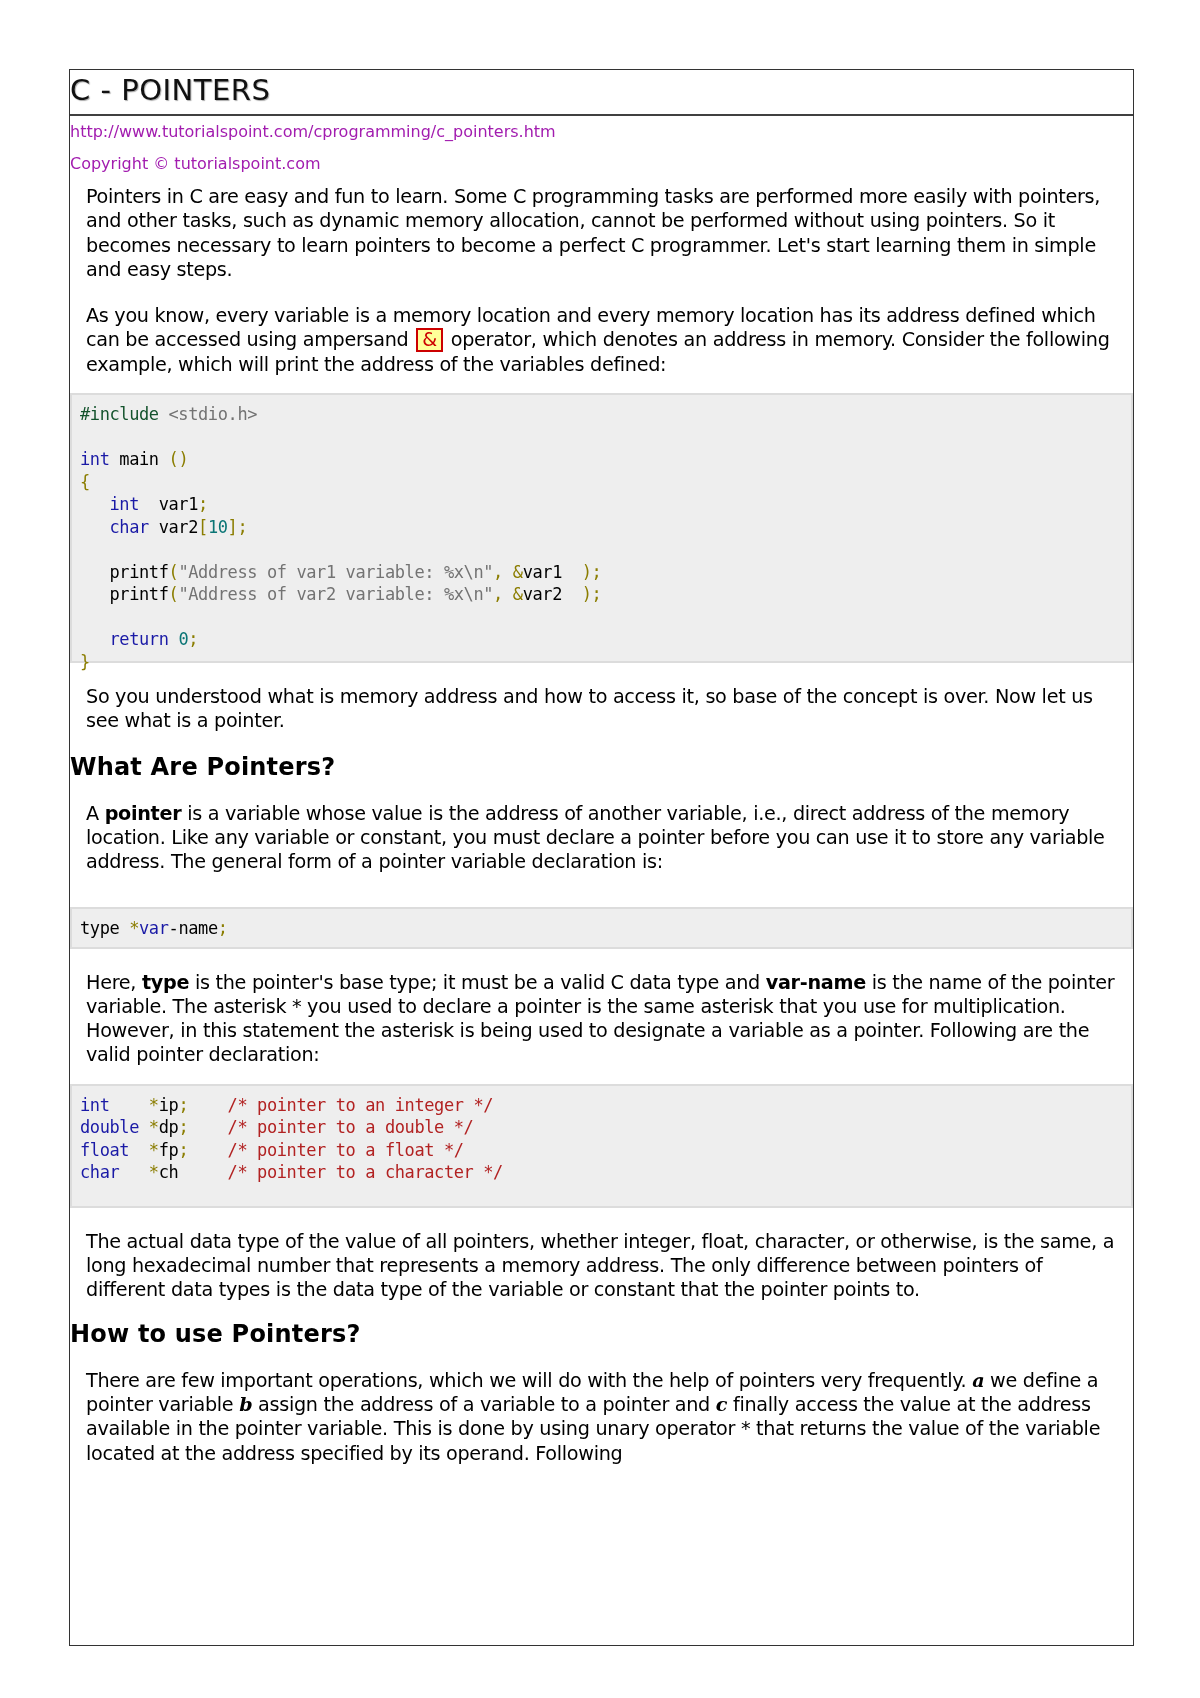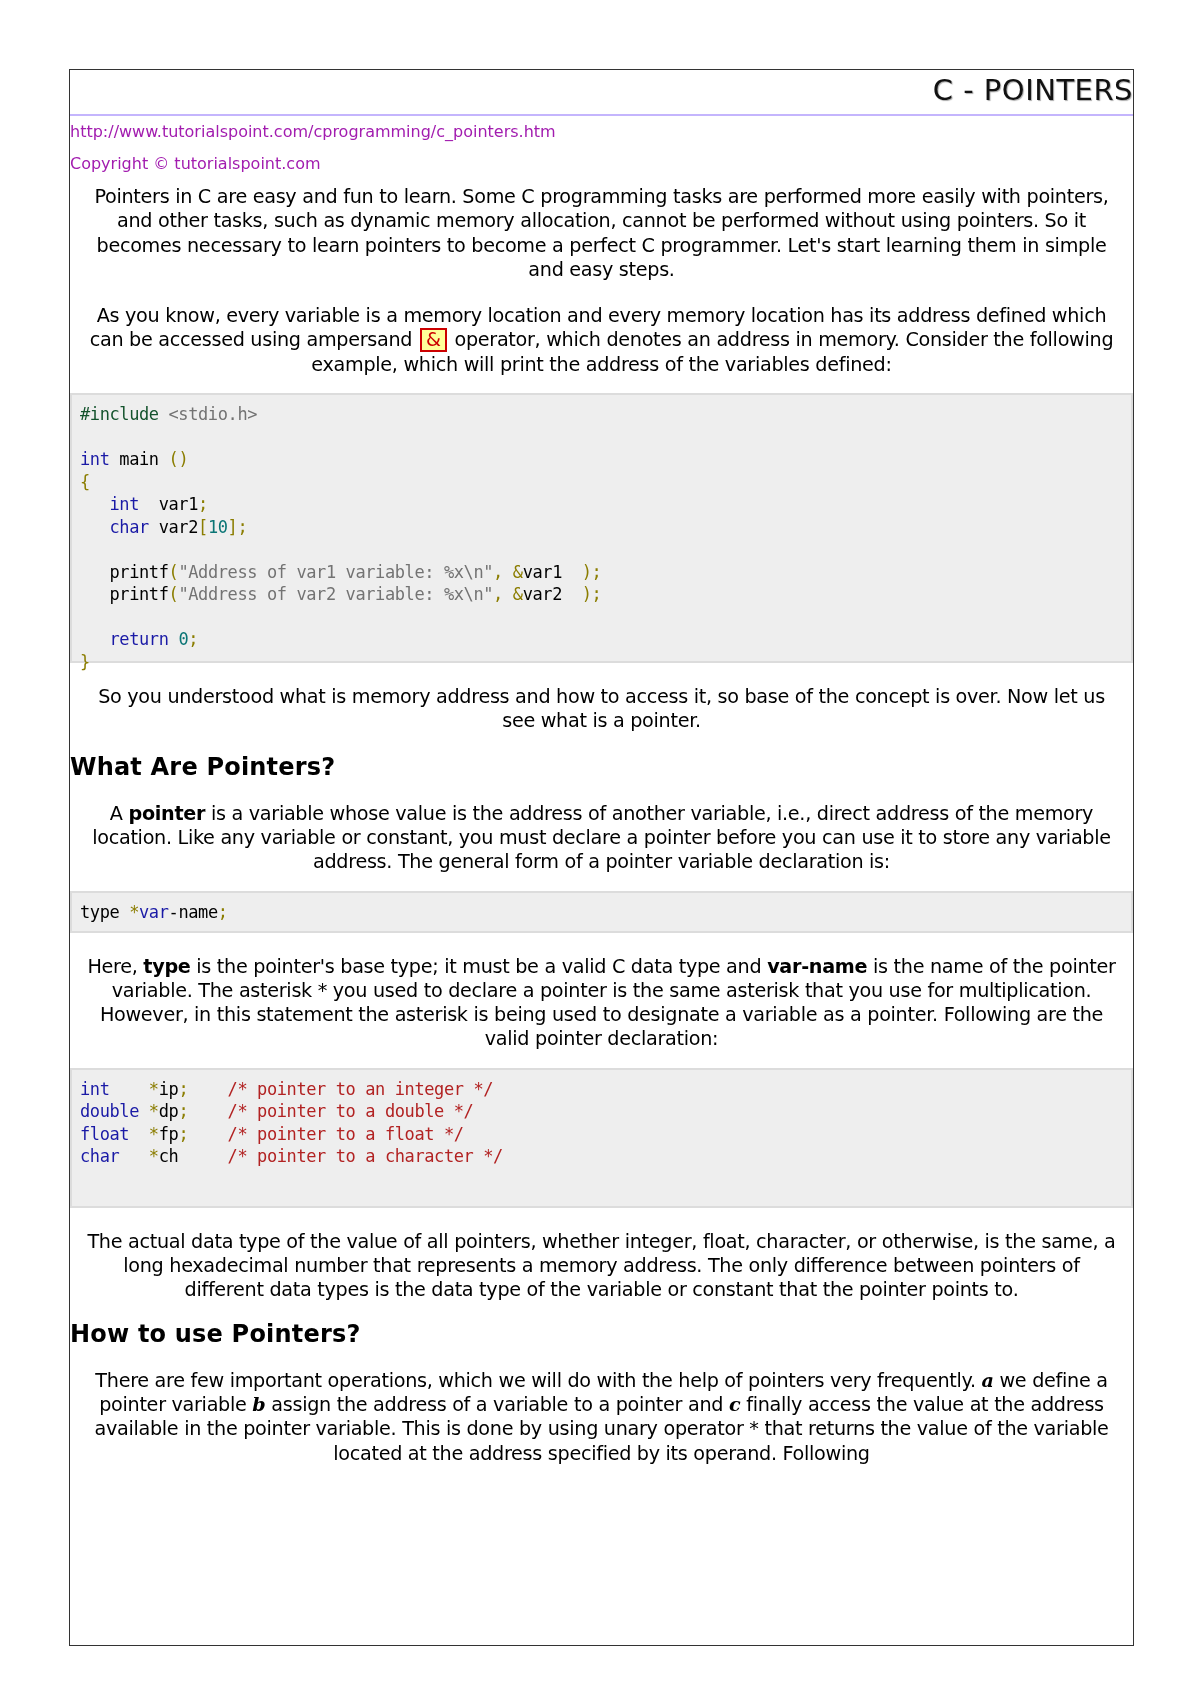--- a/index.html
+++ b/index.html
@@ -7,7 +7,7 @@
          font-family: "DejaVu Sans", sans-serif; color: #000; }
   .frame { position: absolute; left: 69px; top: 69px; width: 1065px; height: 1577px;
            border: 1.5px solid #333; box-sizing: border-box; overflow: hidden; }
-  .title-row { height: 44px; border-bottom: 2px solid #c4b5fd; text-align: right;
+  .title-row { height: 44px; border-bottom: 2px solid #404040; text-align: left;
                font-size: 29px; line-height: 40px; color: #111;
                text-shadow: 1px 1px 1px #aaa; letter-spacing: 0.5px; }
   .meta-row { display: flex; justify-content: space-between; height: 32px;

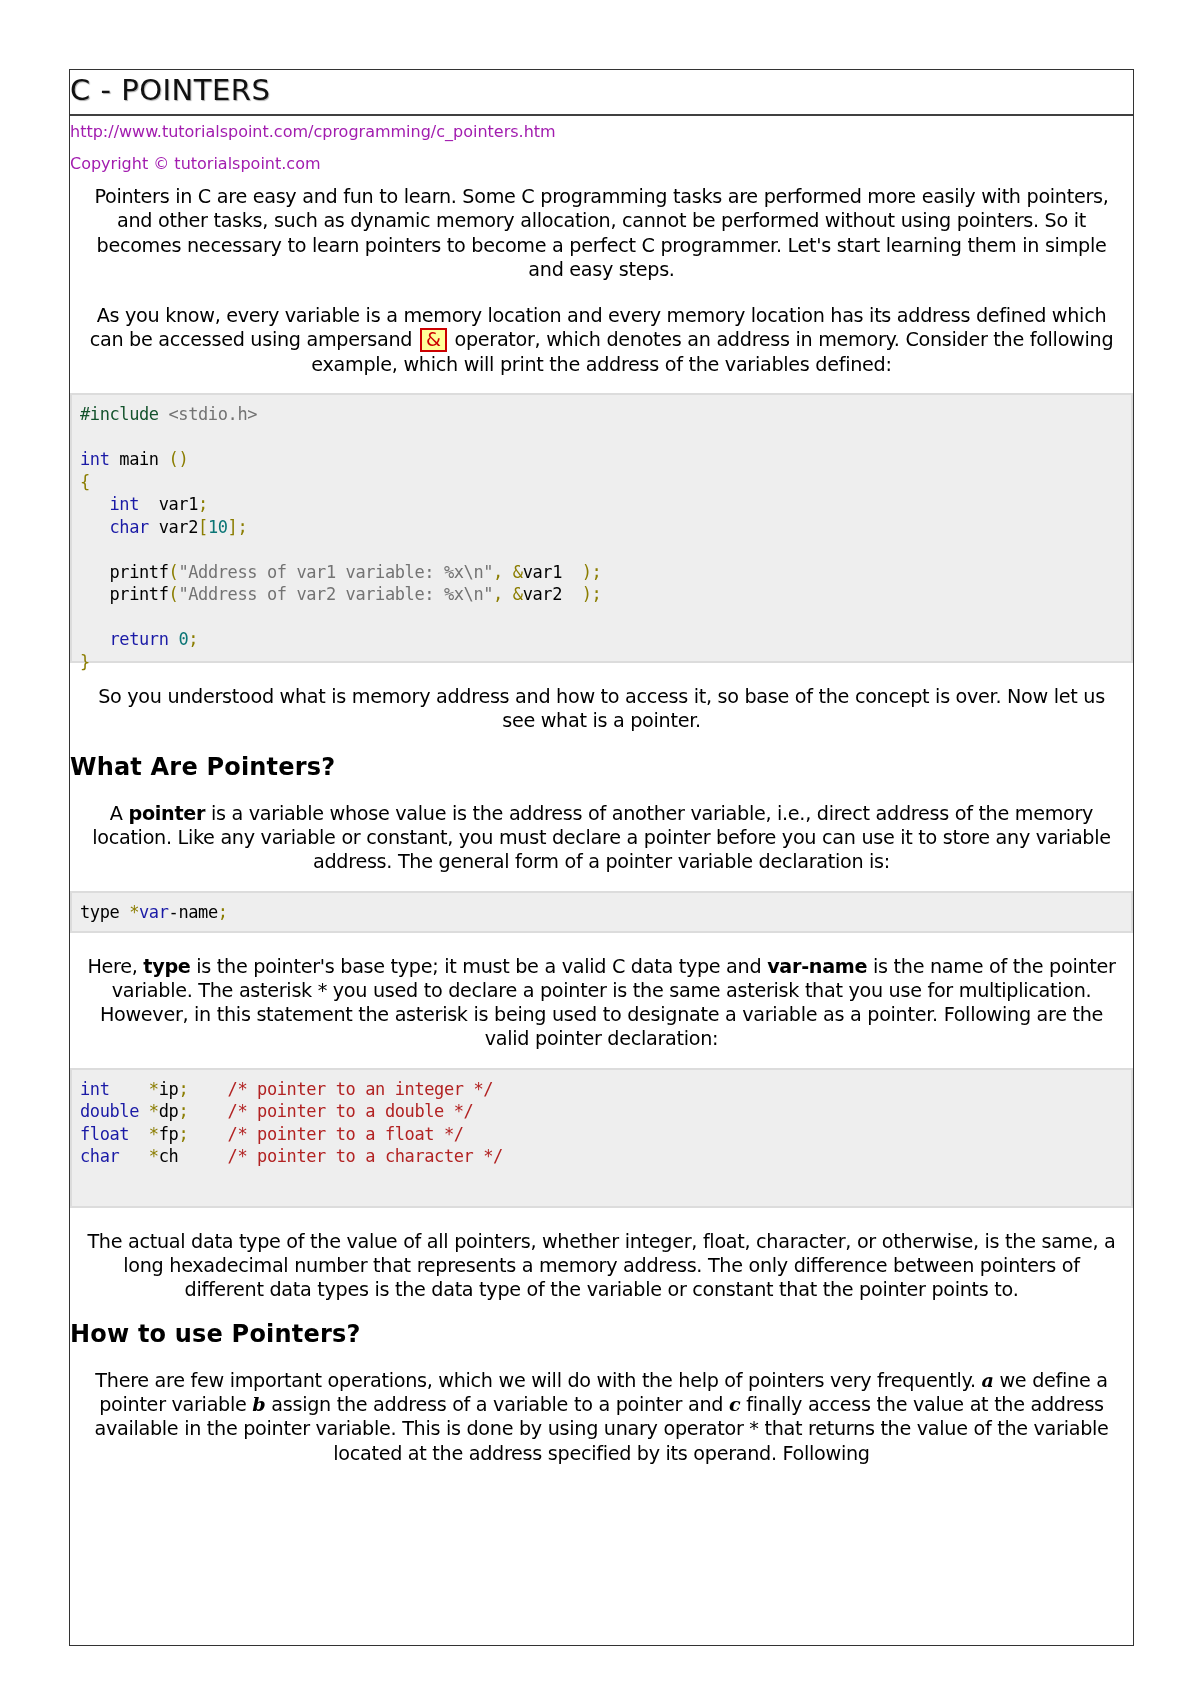--- a/index.html
+++ b/index.html
@@ -14,7 +14,7 @@
               font-size: 16px; line-height: 32px; color: #a21caf; flex-direction: column; }
   .meta-row .copy { padding-right: 0; }
   .content { padding: 0 0 0 0; }
-  p { margin: 16px; font-size: 19.2px; line-height: 24.3px; letter-spacing: -0.3px; text-align: center; }
+  p { margin: 16px; font-size: 19.2px; line-height: 24.3px; letter-spacing: -0.3px; }
   .p1 { margin-top: 37px; }
   .gap { margin-top: 22px; }
   .amp { display: inline-block; background: #ffff99; border: 2px solid #cc0000;

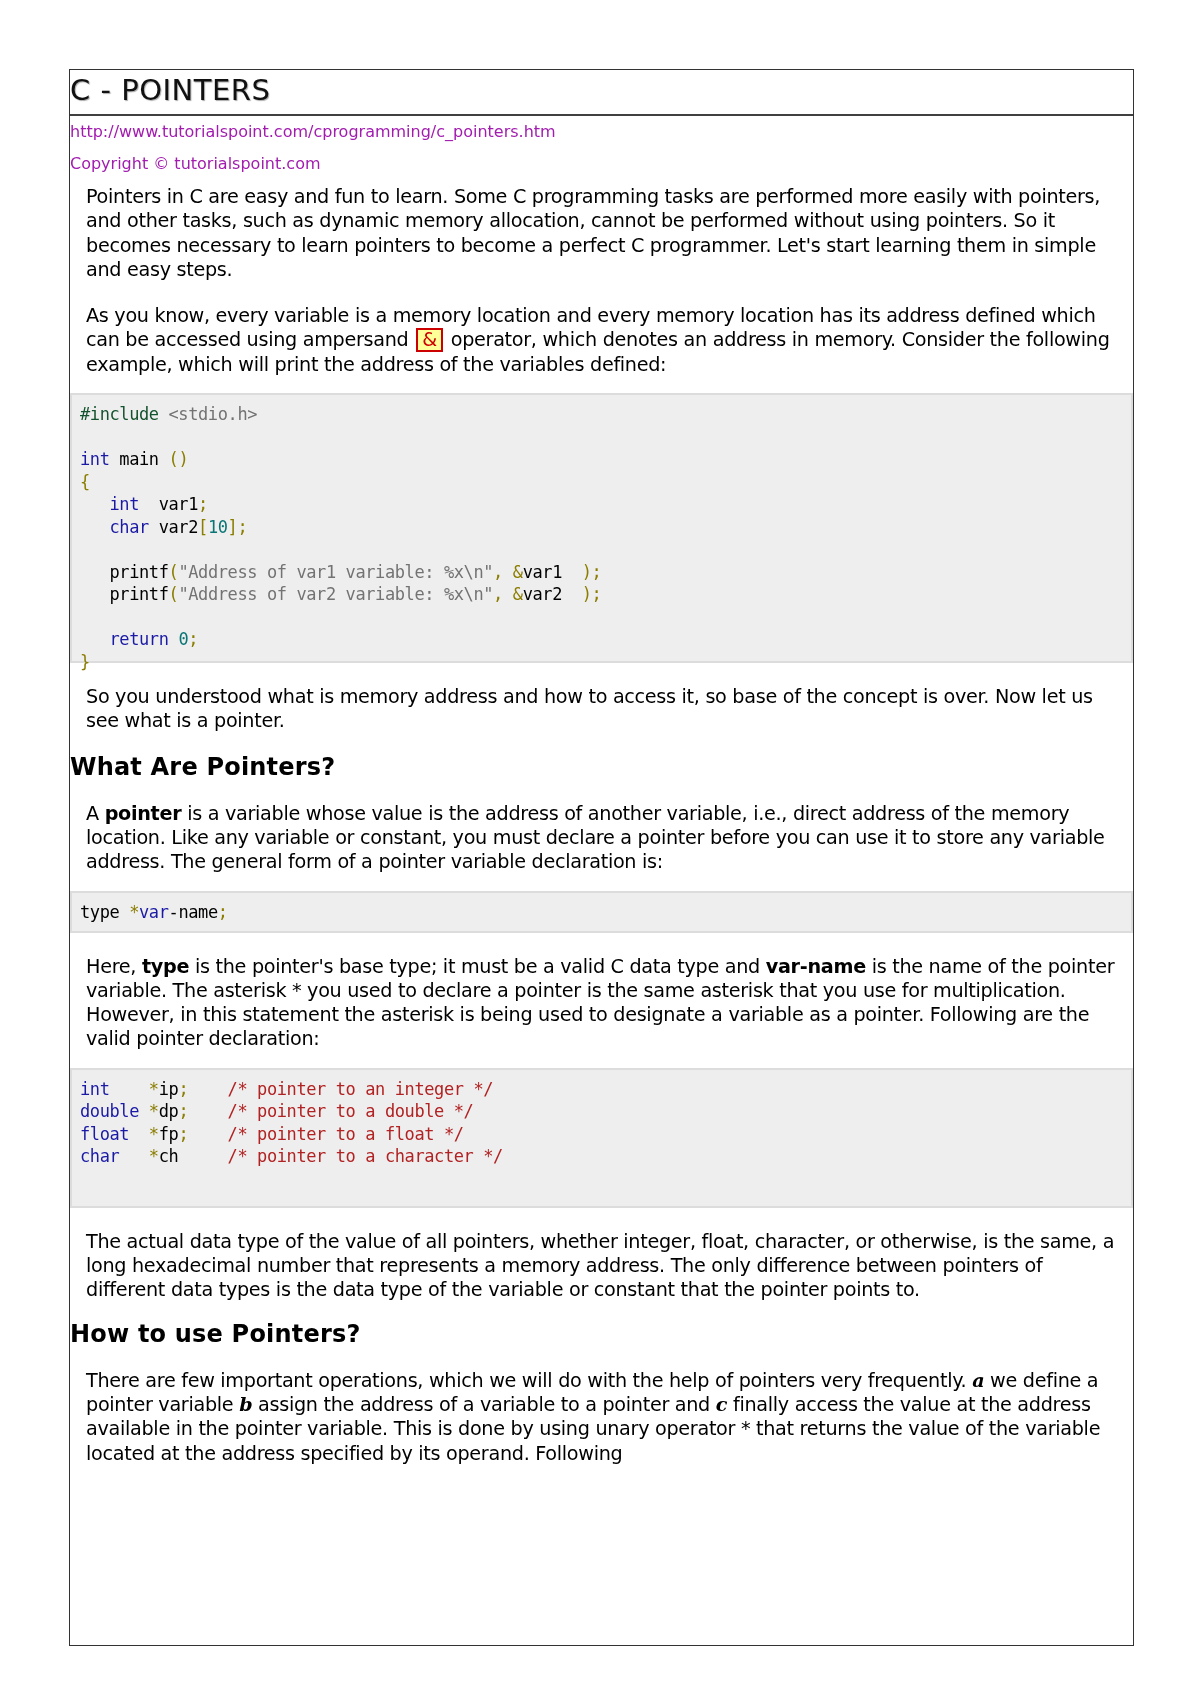--- a/index.html
+++ b/index.html
@@ -24,7 +24,7 @@
         padding: 8px 8px; letter-spacing: -0.4px; }
   .code1 { margin-top: 14px; height: 270px; box-sizing: border-box; }
   .code2 { margin-top: 16px; height: 64px; box-sizing: border-box; }
-  .code3 { margin-top: 16px; height: 42px; box-sizing: border-box; padding-top: 8px; }
+  .code3 { margin-top: 32px; height: 42px; box-sizing: border-box; padding-top: 8px; }
   .code4 { height: 140px; box-sizing: border-box; }
   .pp { color: #14532d; }
   .str { color: #737373; }

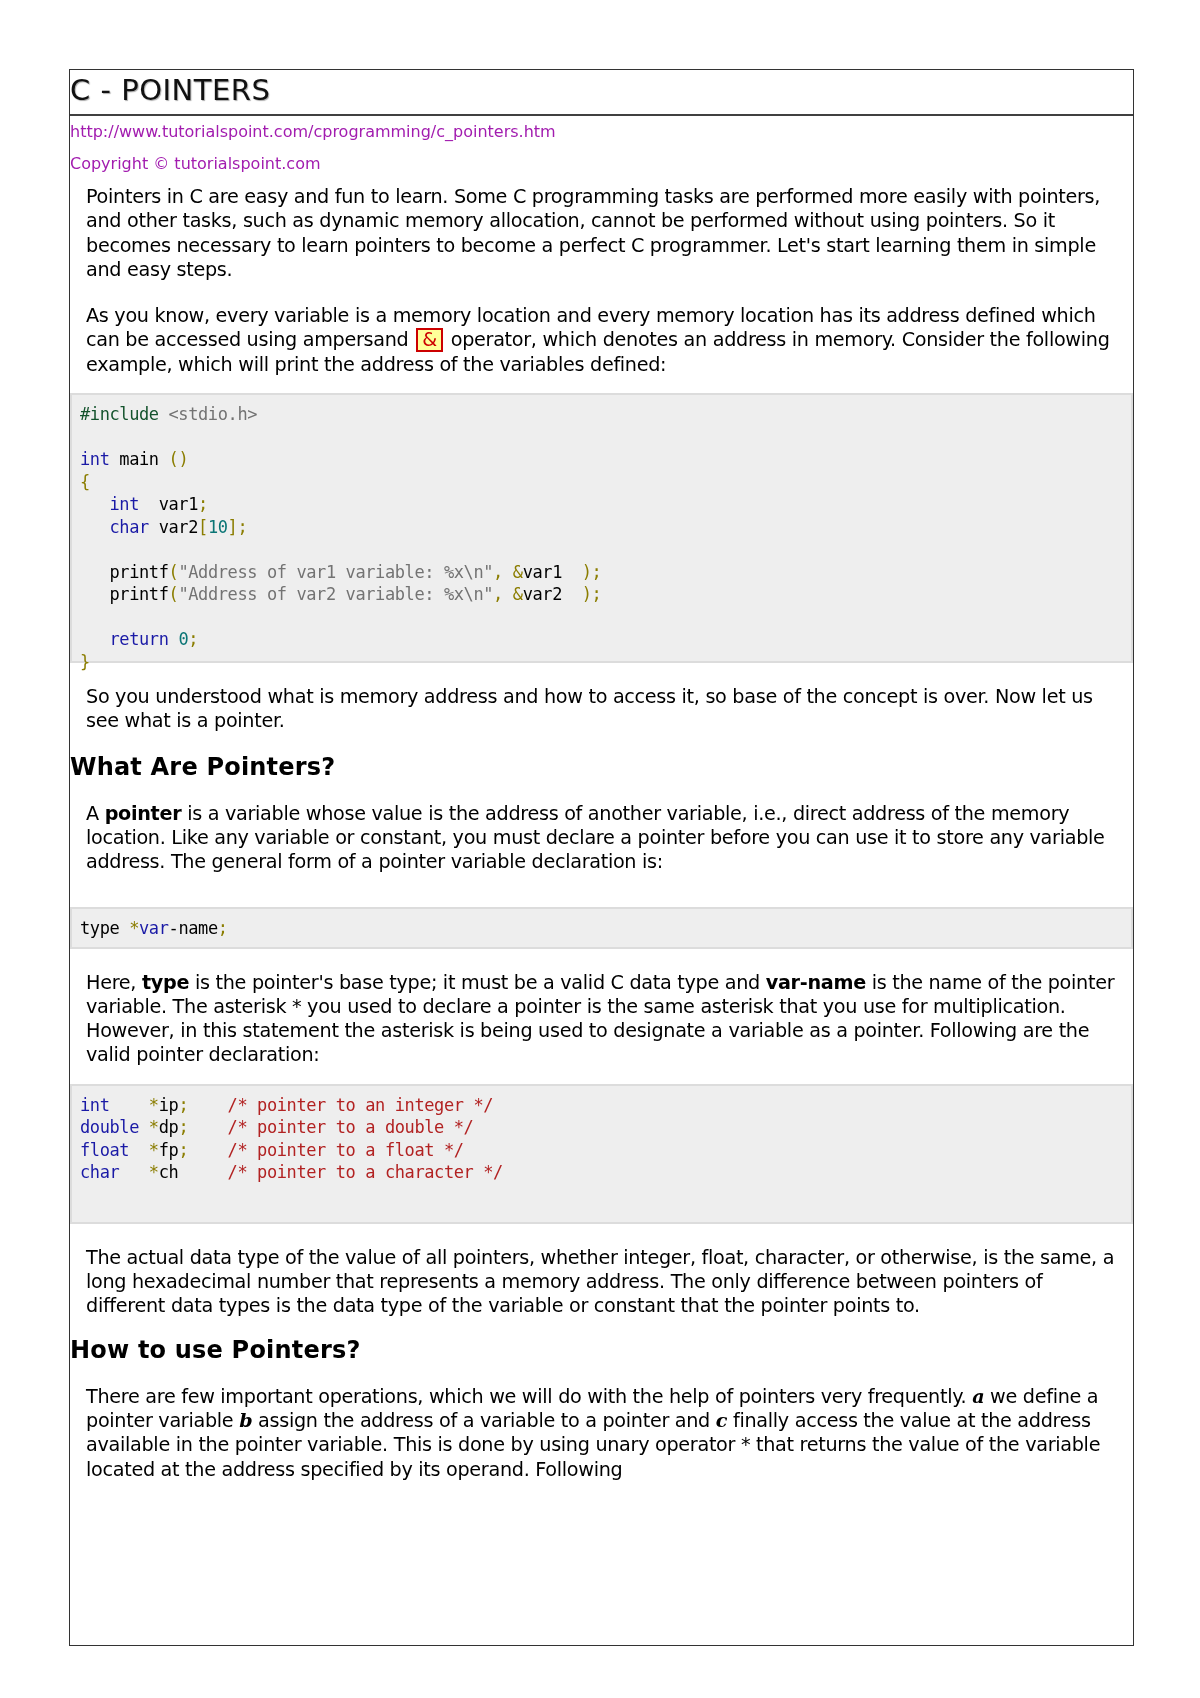--- a/index.html
+++ b/index.html
@@ -25,7 +25,7 @@
   .code1 { margin-top: 14px; height: 270px; box-sizing: border-box; }
   .code2 { margin-top: 16px; height: 64px; box-sizing: border-box; }
   .code3 { margin-top: 32px; height: 42px; box-sizing: border-box; padding-top: 8px; }
-  .code4 { height: 140px; box-sizing: border-box; }
+  .code4 { height: 124px; box-sizing: border-box; }
   .pp { color: #14532d; }
   .str { color: #737373; }
   .kw { color: #1a1aa6; }

